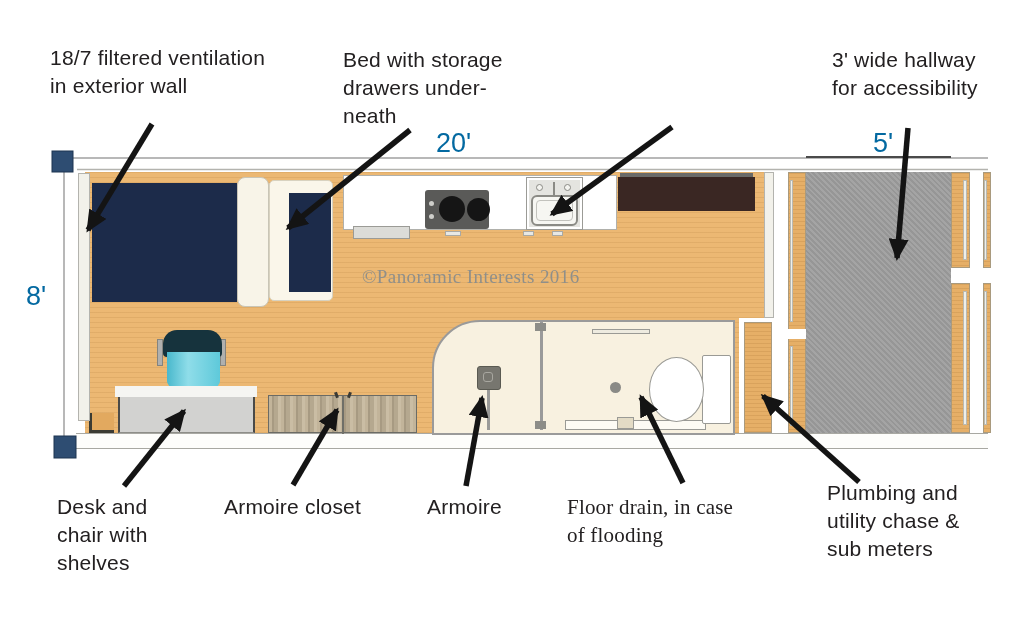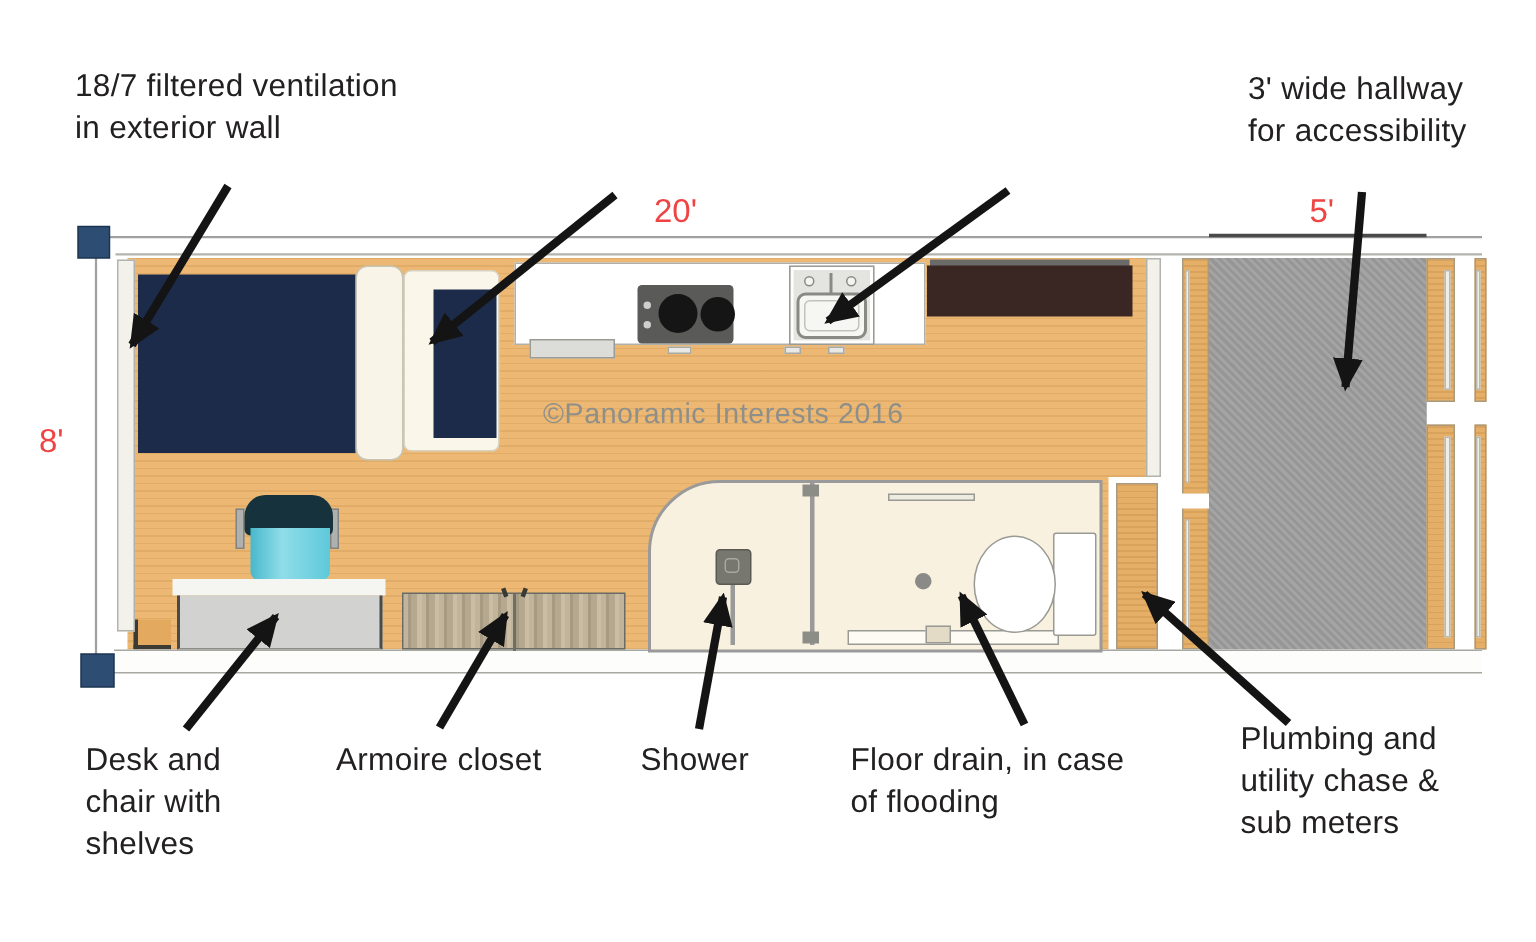--- a/index.html
+++ b/index.html
@@ -147,6 +147,9 @@
 
   <div class="callout" style="left:50px;top:44px;">18/7 filtered ventilation
 in exterior wall</div>
+  <div class="callout" style="left:343px;top:46px;">Bed with storage
+drawers under-
+neath</div>
   <div class="callout" style="left:832px;top:46px;">3' wide hallway
 for accessibility</div>
   <div class="callout" style="left:57px;top:493px;">Desk and

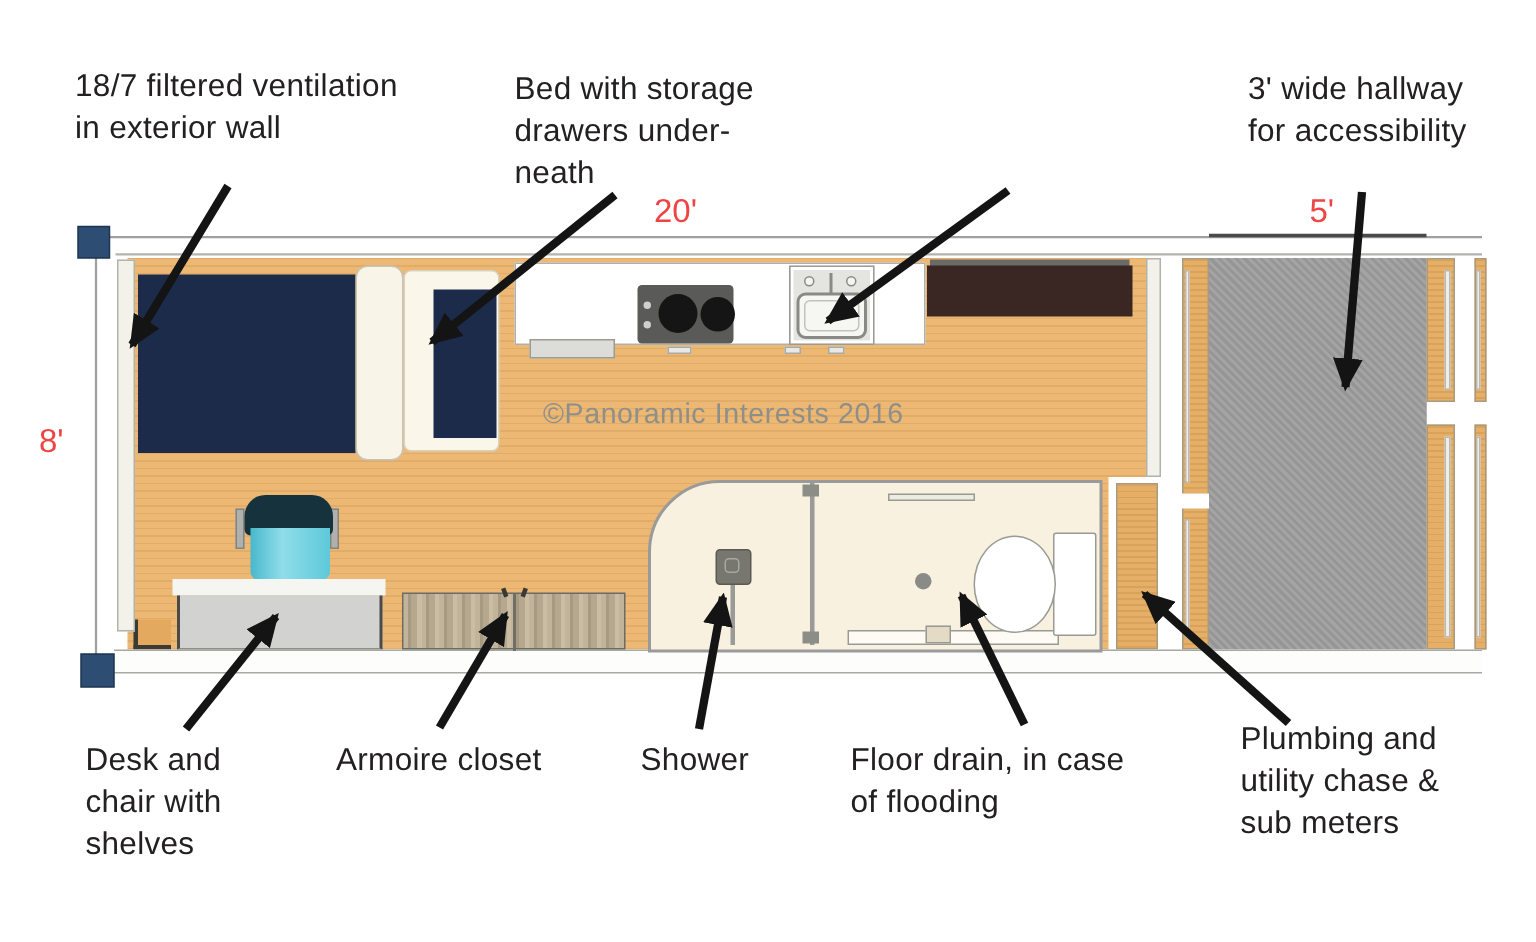--- a/index.html
+++ b/index.html
@@ -9,7 +9,7 @@
   
   .callout{position:absolute;font-size:21px;line-height:28px;color:#232021;
            white-space:pre-line;letter-spacing:.2px;}
-  .dim{position:absolute;font-size:22px;color:#ef4444;}
+  .dim{position:absolute;font-size:27px;color:#0369a1;}
   .watermark{position:absolute;font-size:19px;color:#8f8f8a;letter-spacing:.4px;}
   
   .wood{background:#ecb873 repeating-linear-gradient(180deg,rgba(120,70,10,.10) 0 1px,rgba(0,0,0,0) 1px 5px);}

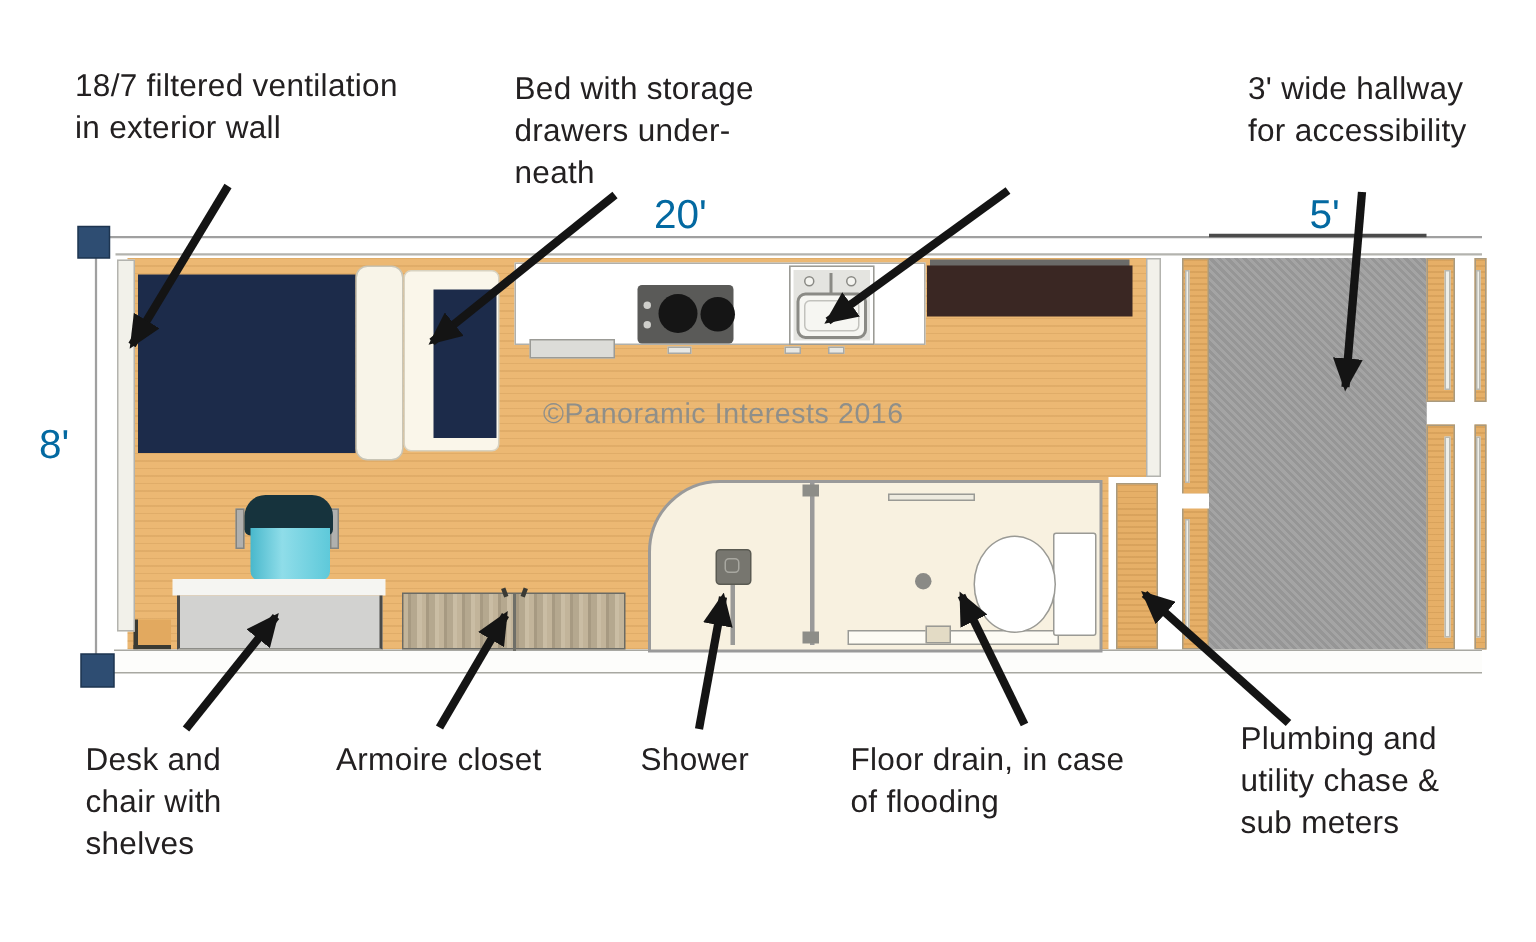--- a/index.html
+++ b/index.html
@@ -117,7 +117,7 @@
     <div class="abs" style="left:79px;top:-4px;width:3px;height:6px;background:#3a3a35;transform:rotate(20deg);"></div>
   </div>
 
-  <div class="watermark" style="left:362px;top:266px;">©Panoramic Interests 2016</div>
+  <div class="watermark" style="left:362px;top:266px;font-family:Liberation Serif, serif;">©Panoramic Interests 2016</div>
 
   <svg class="overlay" viewBox="0 0 1024 628">
     <defs>

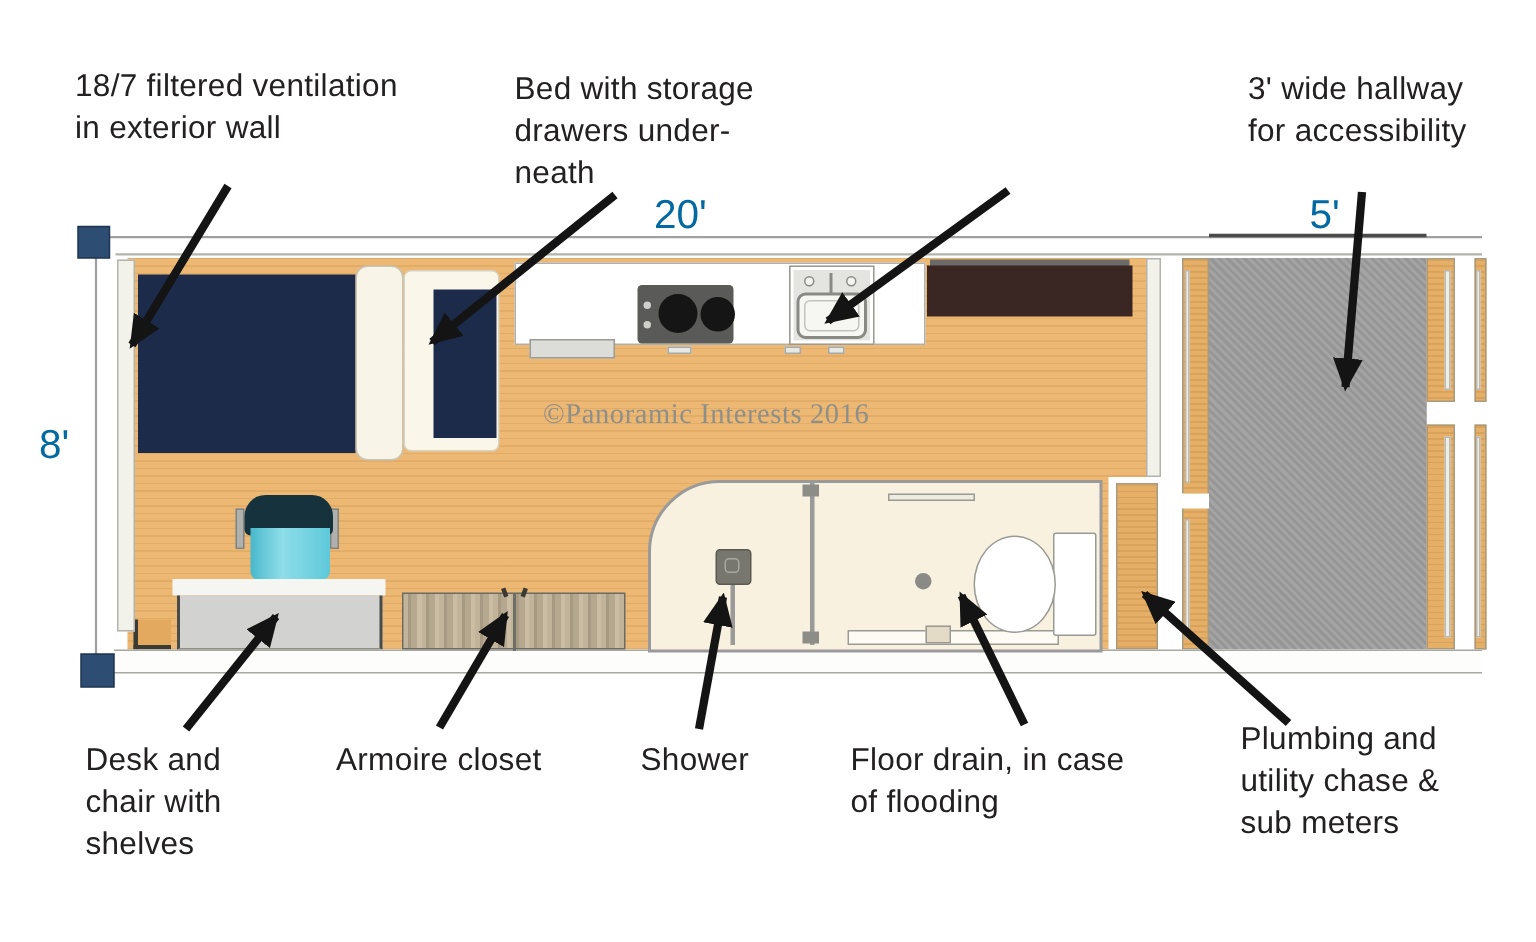--- a/index.html
+++ b/index.html
@@ -156,7 +156,7 @@
 chair with
 shelves</div>
   <div class="callout" style="left:224px;top:493px;">Armoire closet</div>
-  <div class="callout" style="left:427px;top:493px;">Shower</div>
+  <div class="callout" style="left:427px;top:493px;">Armoire</div>
   <div class="callout" style="left:567px;top:493px;">Floor drain, in case
 of flooding</div>
   <div class="callout" style="left:827px;top:479px;">Plumbing and

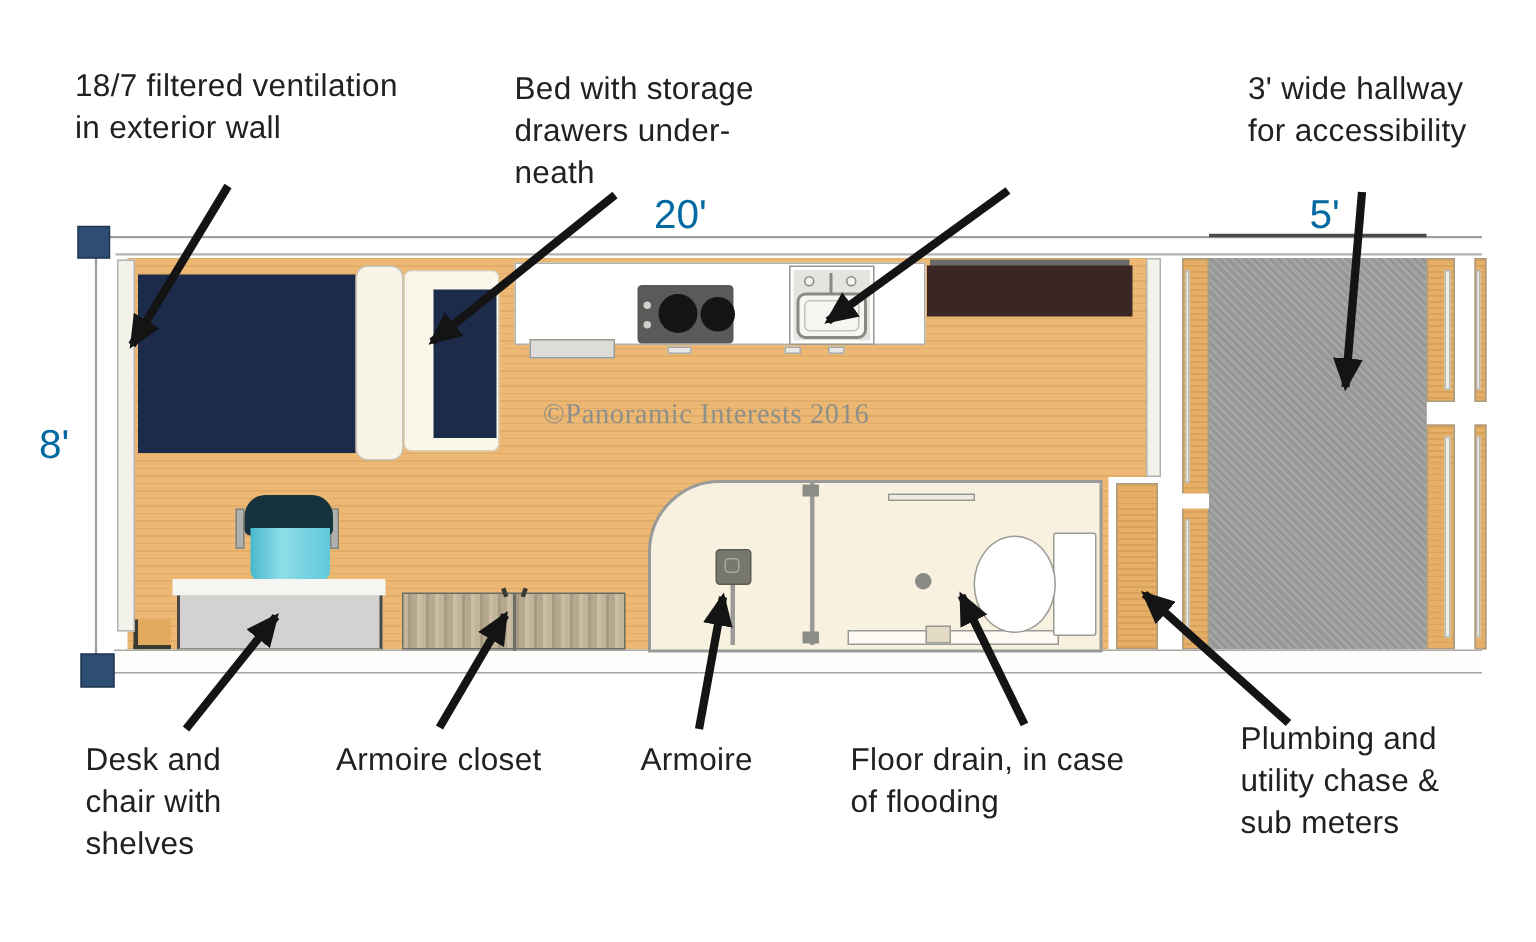--- a/index.html
+++ b/index.html
@@ -157,7 +157,7 @@
 shelves</div>
   <div class="callout" style="left:224px;top:493px;">Armoire closet</div>
   <div class="callout" style="left:427px;top:493px;">Armoire</div>
-  <div class="callout" style="left:567px;top:493px;">Floor drain, in case
+  <div class="callout" style="left:567px;top:493px;font-family:Liberation Serif, serif;">Floor drain, in case
 of flooding</div>
   <div class="callout" style="left:827px;top:479px;">Plumbing and
 utility chase &amp;

